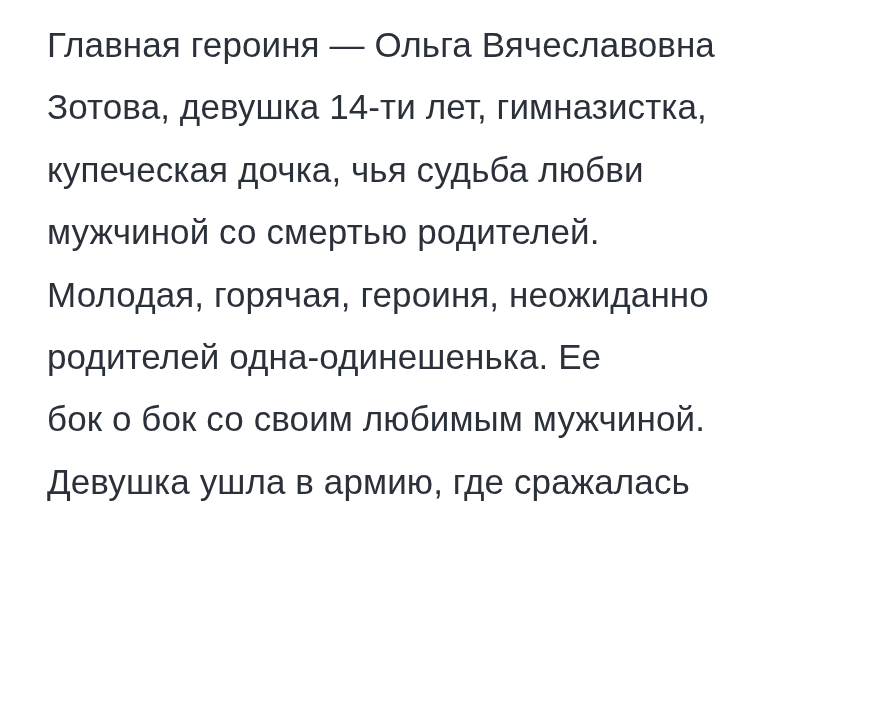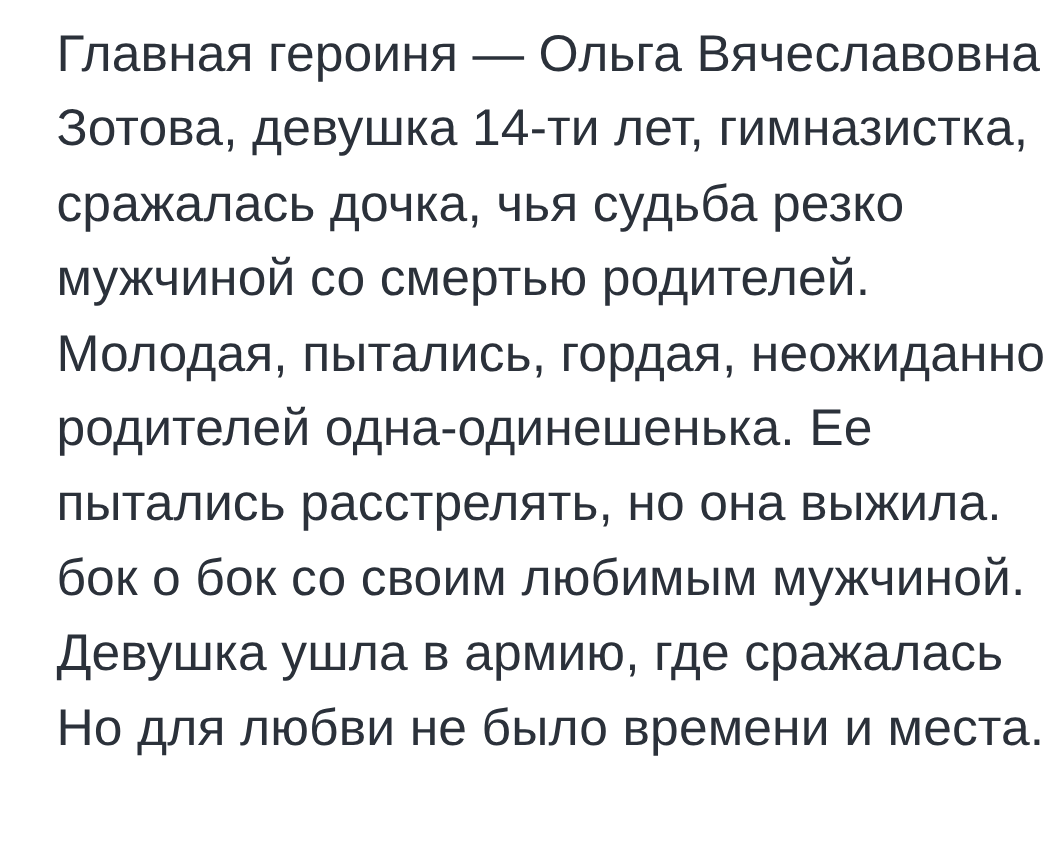--- a/index.html
+++ b/index.html
@@ -12,7 +12,7 @@
   .text-block {
     padding: 14px 40px 0 47px;
     font-family: "Liberation Sans", "DejaVu Sans", sans-serif;
-    font-size: 43px;
+    font-size: 35px;
     font-weight: 400;
     line-height: 62.4px;
     color: #2b313a;

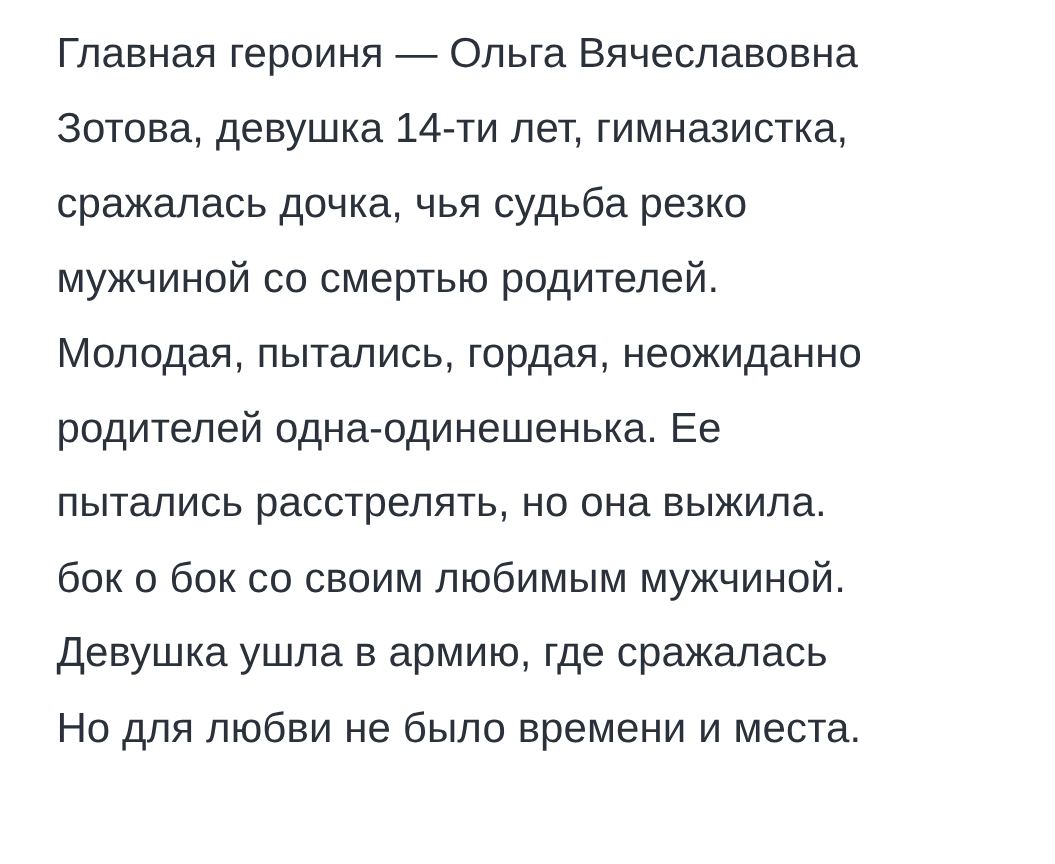--- a/index.html
+++ b/index.html
@@ -30,7 +30,7 @@
 <div class="text-block">
   <div class="line">Главная героиня — Ольга Вячеславовна</div>
   <div class="line">Зотова, девушка 14-ти лет, гимназистка,</div>
-  <div class="line">сражалась дочка, чья судьба резко</div>
+  <div class="line">купеческая дочка, чья судьба любви</div>
   <div class="line">мужчиной со смертью родителей.</div>
   <div class="line">Молодая, пытались, гордая, неожиданно</div>
   <div class="line">родителей одна-одинешенька. Ее</div>

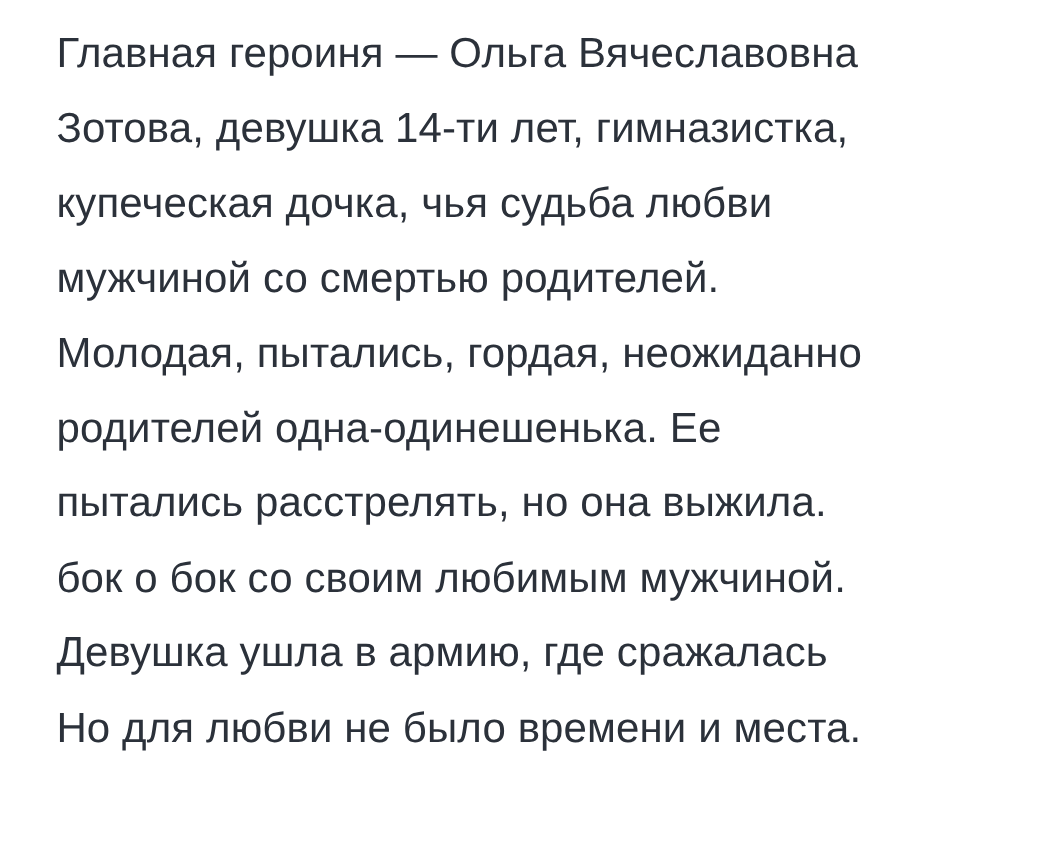--- a/index.html
+++ b/index.html
@@ -32,7 +32,7 @@
   <div class="line">Зотова, девушка 14-ти лет, гимназистка,</div>
   <div class="line">купеческая дочка, чья судьба любви</div>
   <div class="line">мужчиной со смертью родителей.</div>
-  <div class="line">Молодая, пытались, гордая, неожиданно</div>
+  <div class="line">Молодая, горячая, героиня, неожиданно</div>
   <div class="line">родителей одна-одинешенька. Ее</div>
   <div class="line">пытались расстрелять, но она выжила.</div>
   <div class="line">бок о бок со своим любимым мужчиной.</div>

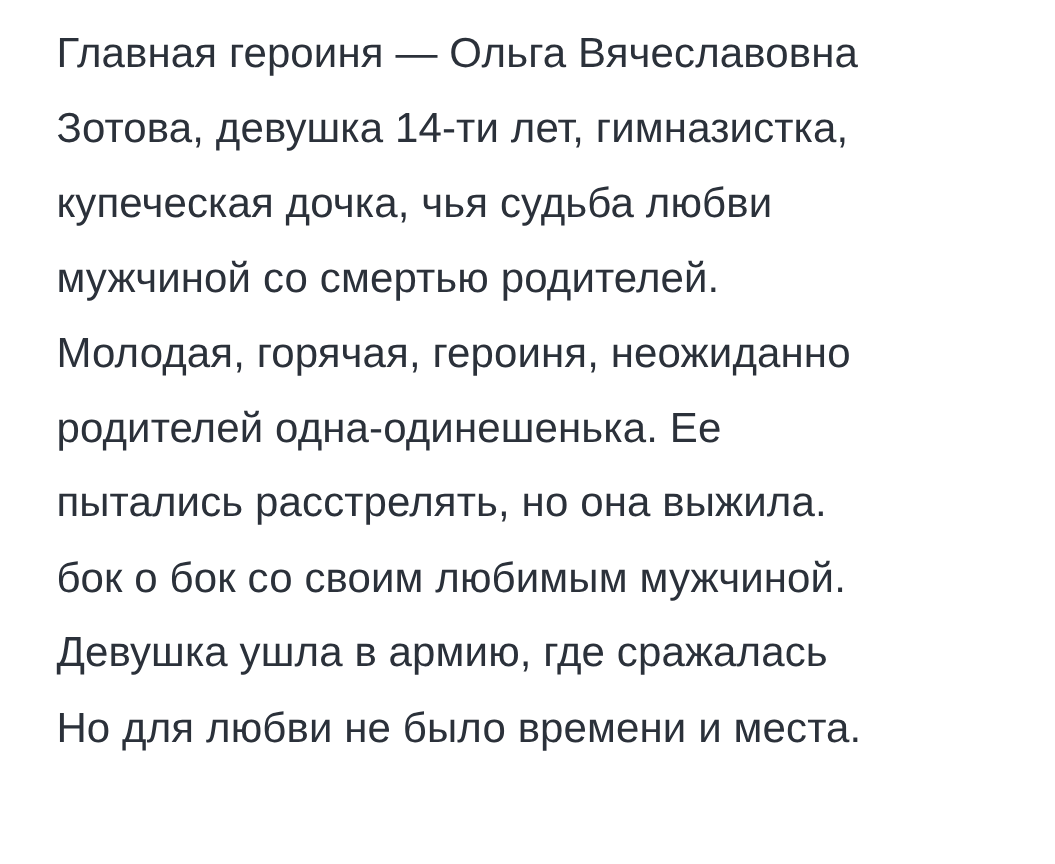--- a/index.html
+++ b/index.html
@@ -34,7 +34,6 @@
   <div class="line">мужчиной со смертью родителей.</div>
   <div class="line">Молодая, горячая, героиня, неожиданно</div>
   <div class="line">родителей одна-одинешенька. Ее</div>
-  <div class="line">пытались расстрелять, но она выжила.</div>
   <div class="line">бок о бок со своим любимым мужчиной.</div>
   <div class="line">Девушка ушла в армию, где сражалась</div>
   <div class="line">Но для любви не было времени и места.</div>

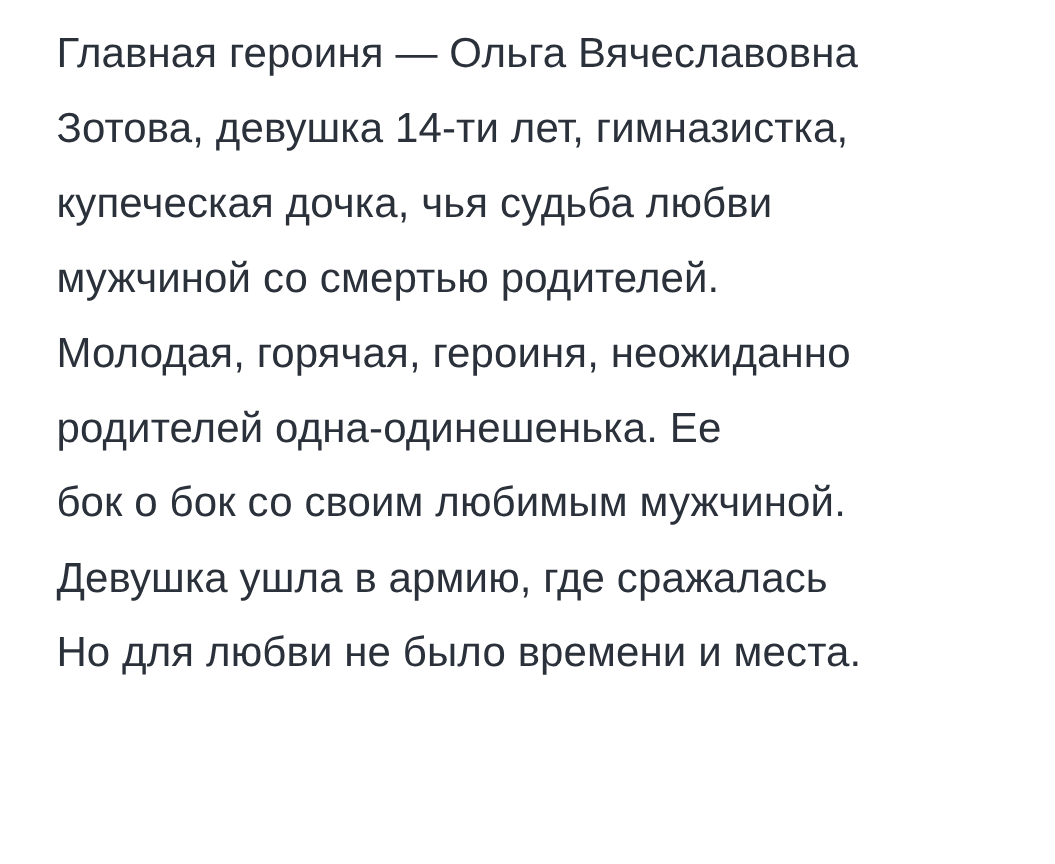--- a/index.html
+++ b/index.html
@@ -36,7 +36,6 @@
   <div class="line">родителей одна-одинешенька. Ее</div>
   <div class="line">бок о бок со своим любимым мужчиной.</div>
   <div class="line">Девушка ушла в армию, где сражалась</div>
-  <div class="line">Но для любви не было времени и места.</div>
 </div>
 
 </body></html>

